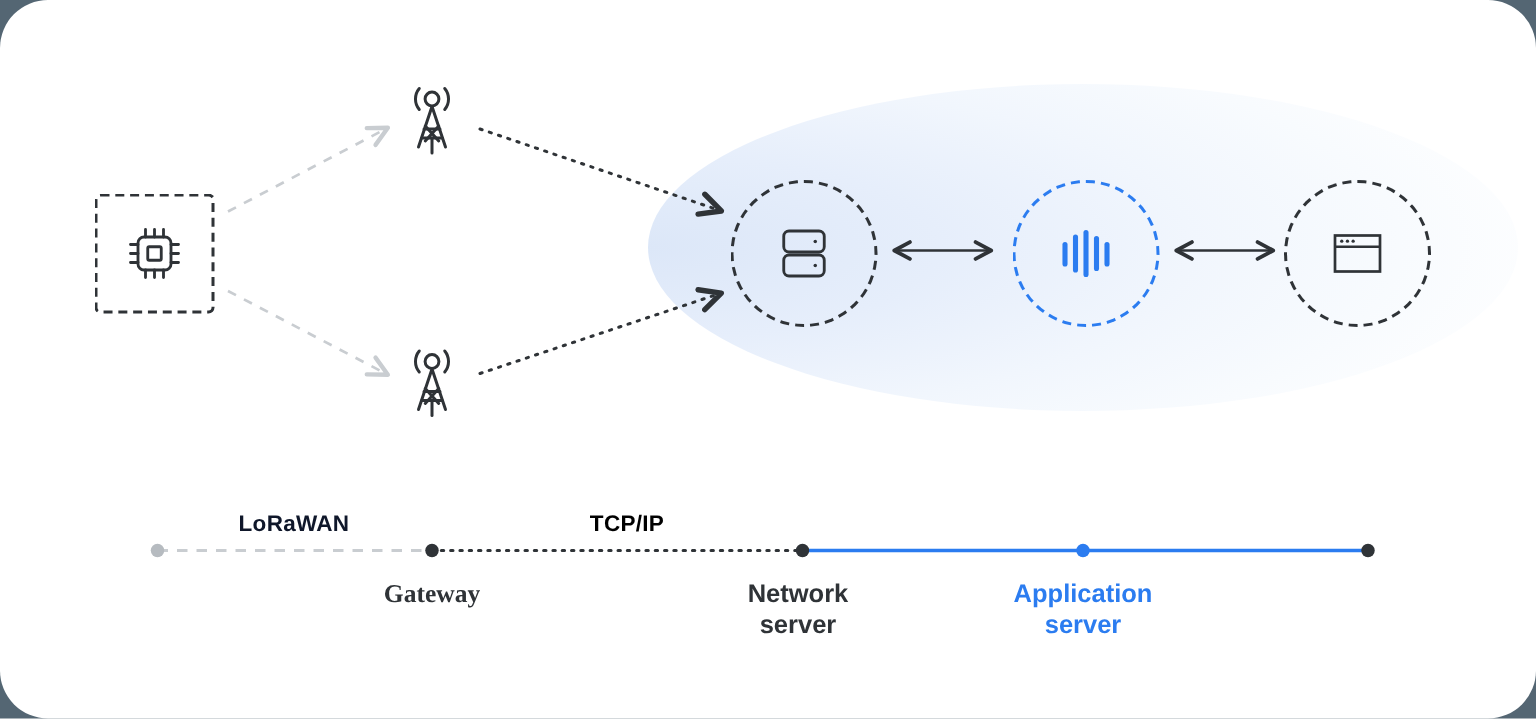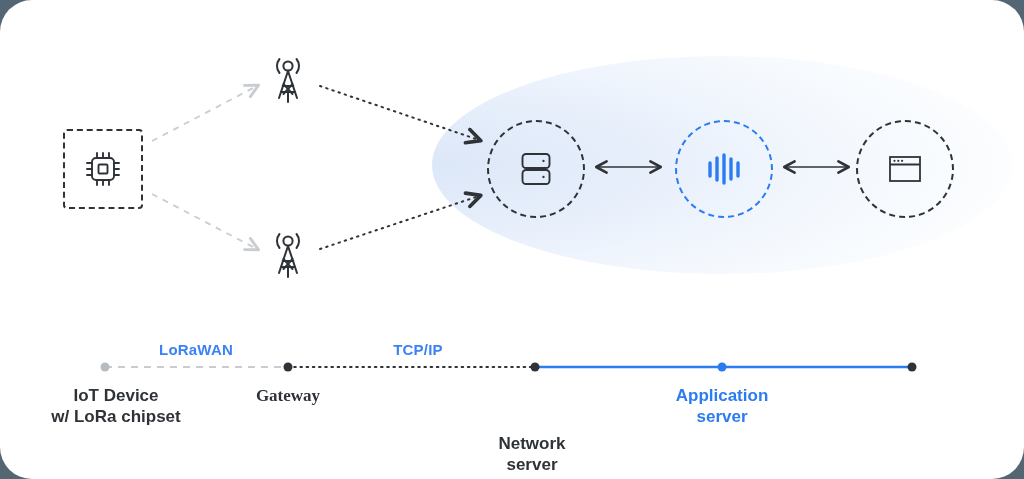--- a/index.html
+++ b/index.html
@@ -45,7 +45,7 @@
     position:absolute;font-size:15px;font-weight:bold;letter-spacing:.2px;
     transform:translateX(-50%);white-space:nowrap;
   }
-  .proto-label.gray{color:#3b82f6;}
+  .proto-label.gray{color:#0f172a;}
   .proto-label.dark{color:#3b82f6;}
   .stage-label{
     position:absolute;text-align:center;transform:translateX(-50%);

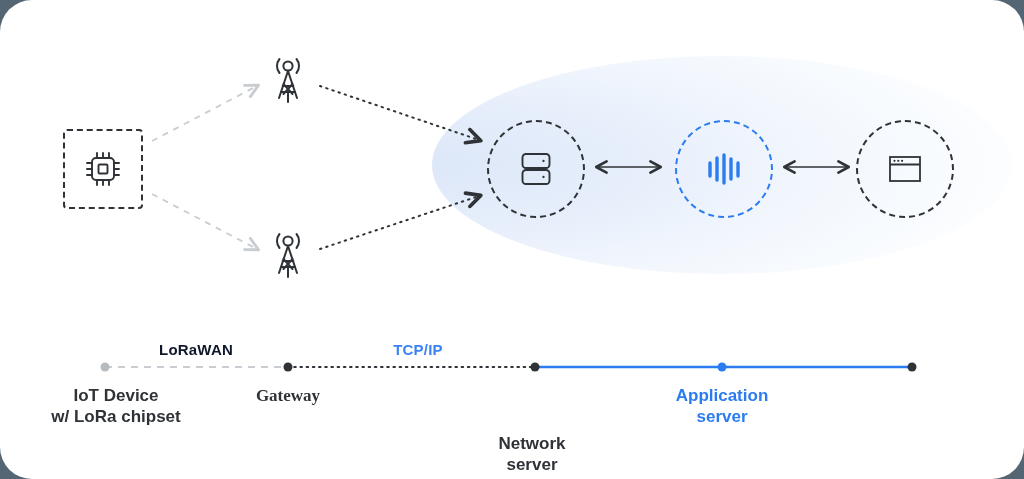--- a/index.html
+++ b/index.html
@@ -46,7 +46,7 @@
     transform:translateX(-50%);white-space:nowrap;
   }
   .proto-label.gray{color:#0f172a;}
-  .proto-label.dark{color:#3b82f6;}
+  .proto-label.dark{color:#000000;}
   .stage-label{
     position:absolute;text-align:center;transform:translateX(-50%);
     font-size:17px;font-weight:bold;line-height:21px;color:#2f3337;

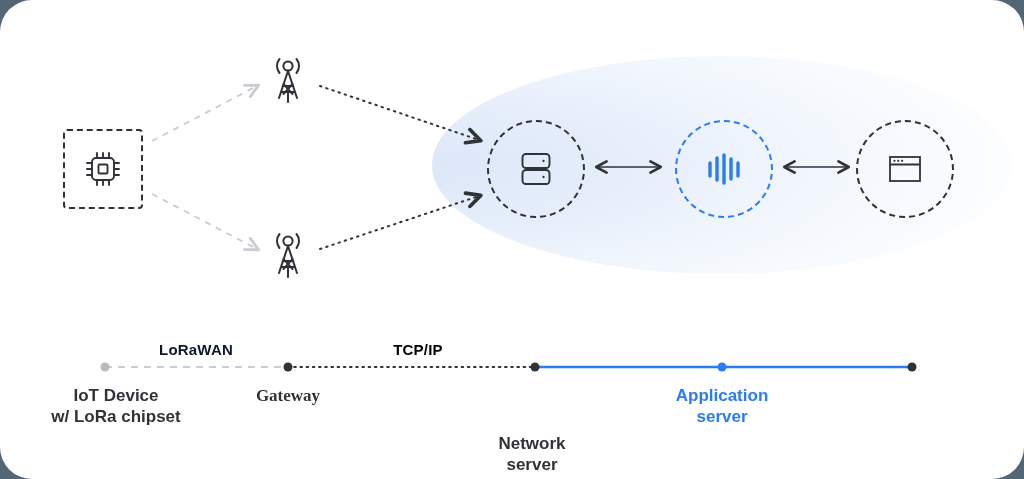--- a/index.html
+++ b/index.html
@@ -184,10 +184,6 @@
     <div class="tl-dot" style="left:722px;top:37px;background:#2b7cf0;"></div>
     <div class="tl-dot" style="left:912px;top:37px;background:#2f3337;"></div>
 
-    <div class="stage-label" style="left:116px;top:55px;">
-      <div>IoT Device</div>
-      <div>w/ LoRa chipset</div>
-    </div>
     <div class="stage-label" style="left:288px;top:55px;font-family:Liberation Serif, serif;">
       <div>Gateway</div>
     </div>

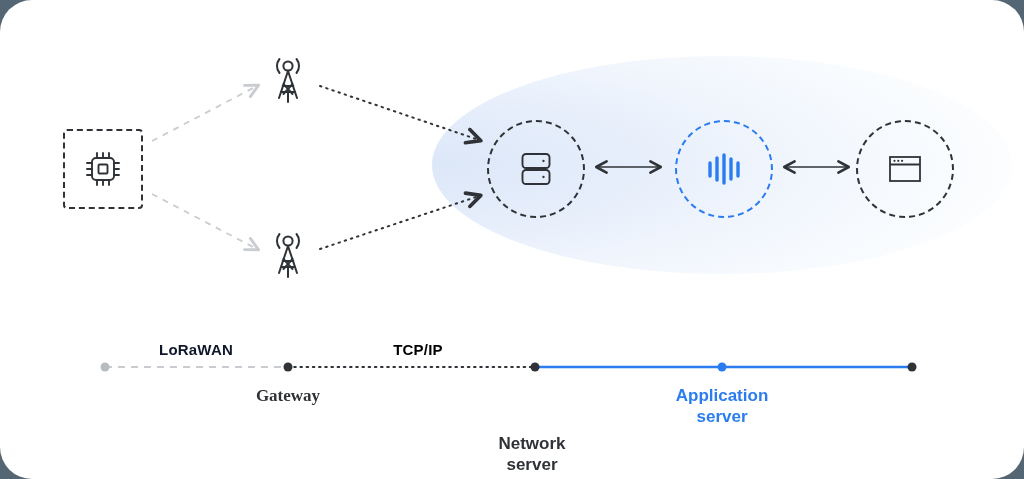--- a/index.html
+++ b/index.html
@@ -187,7 +187,7 @@
     <div class="stage-label" style="left:288px;top:55px;font-family:Liberation Serif, serif;">
       <div>Gateway</div>
     </div>
-    <div class="stage-label" style="left:532px;top:55px;margin-top:48px;">
+    <div class="stage-label" style="left:532px;top:55px;">
       <div>Network</div>
       <div>server</div>
     </div>

